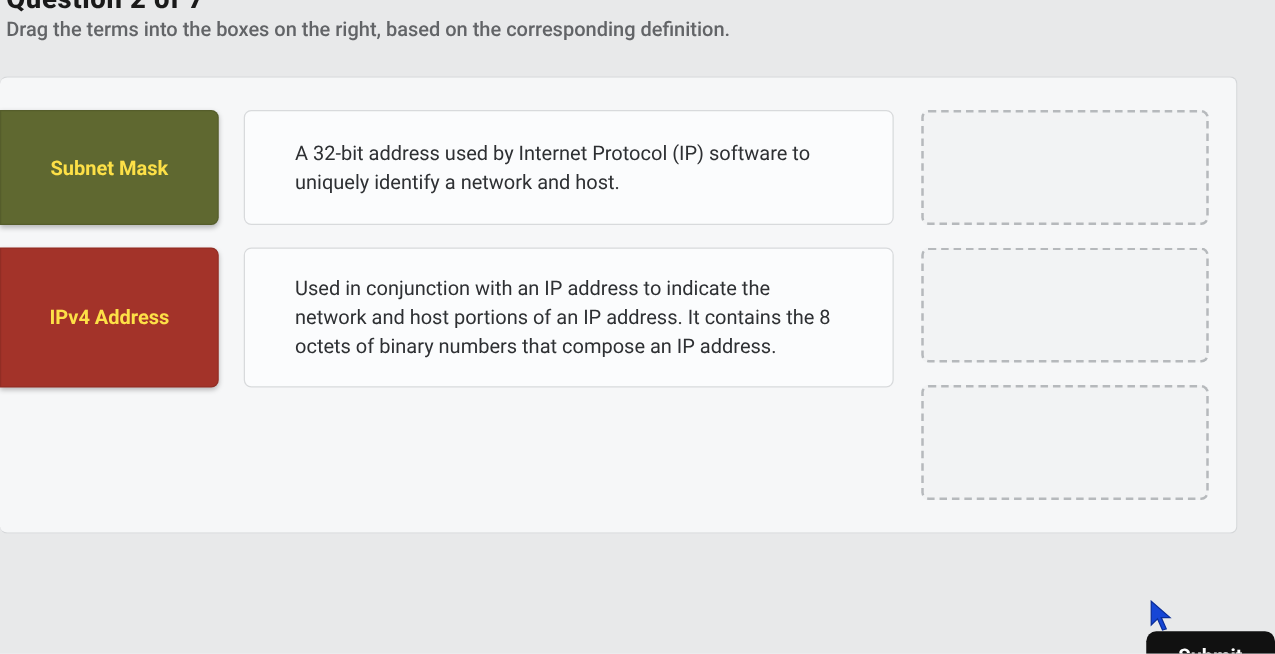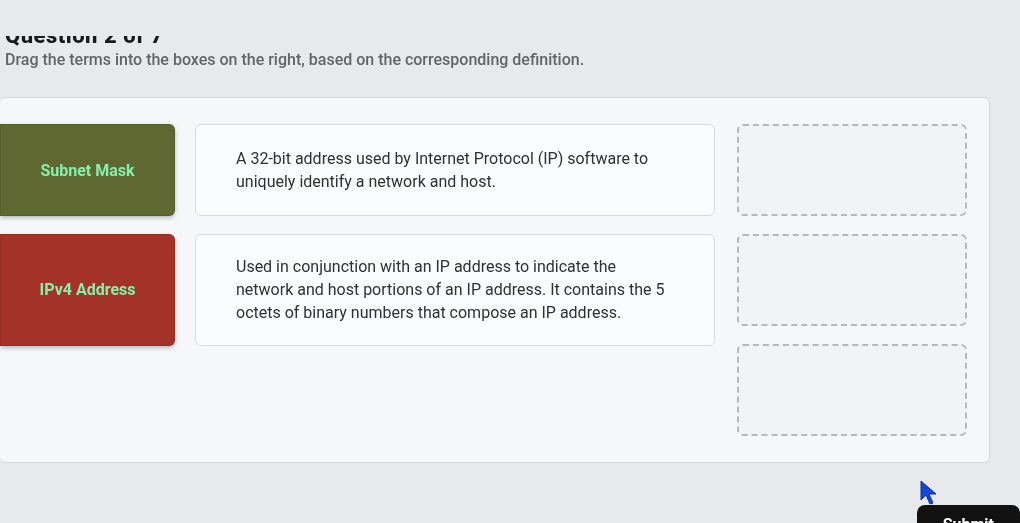--- a/index.html
+++ b/index.html
@@ -13,7 +13,6 @@
   }
   .header {
     padding: 0 10px 10px 5px;
-    margin-top: 36px;
   }
   .qnum {
     font-weight: 800;

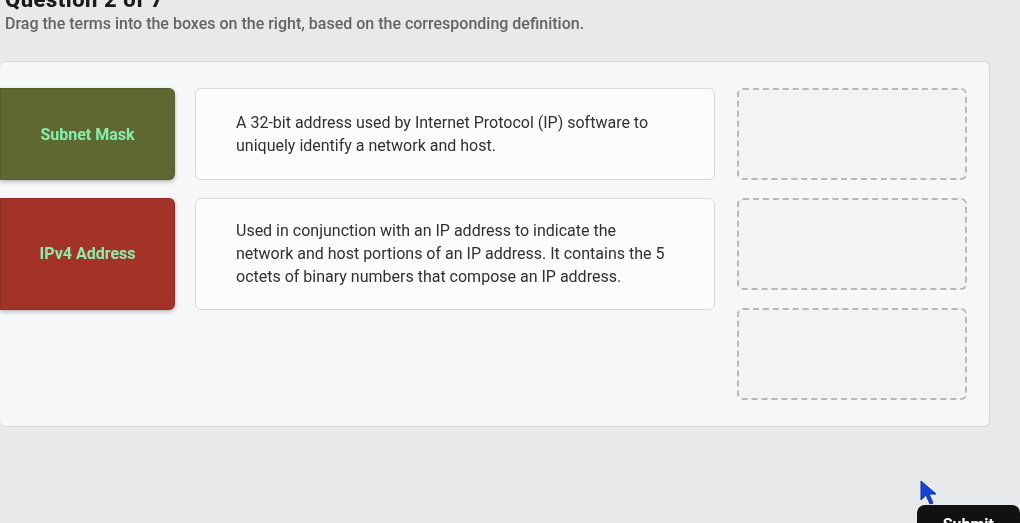--- a/index.html
+++ b/index.html
@@ -56,7 +56,7 @@
     width: 175px;
     min-height: 92px;
     border-radius: 0 6px 6px 0;
-    color: #86efac;
+    color: #fde047;
     font-weight: 700;
     font-size: 16px;
     display: flex;

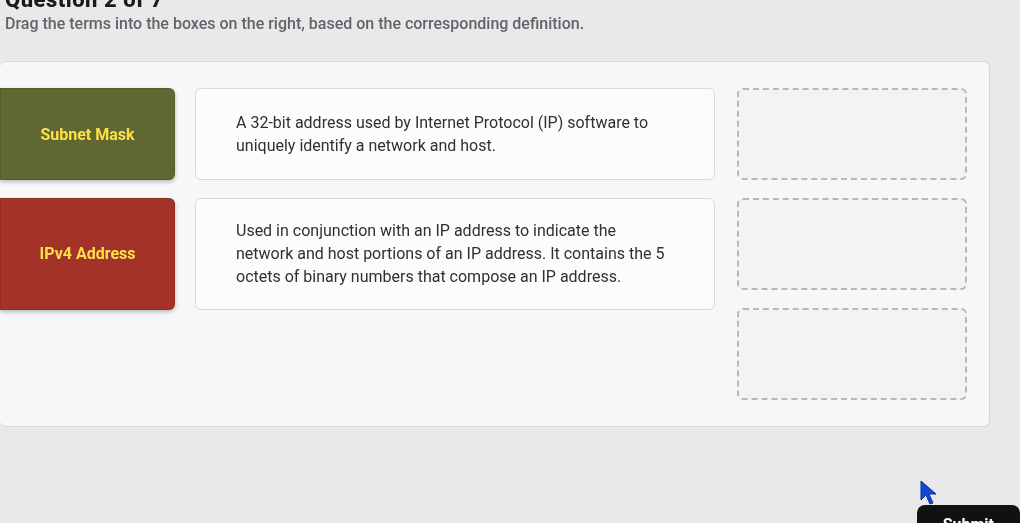--- a/index.html
+++ b/index.html
@@ -142,7 +142,7 @@
         <span>IPv4 Address</span>
       </div>
       <div class="def">
-        <span>Used in conjunction with an IP address to indicate the network and host portions of an IP address. It contains the 5 octets of binary numbers that compose an IP address.</span>
+        <span>Used in conjunction with an IP address to indicate the network and host portions of an IP address. It contains the 8 octets of binary numbers that compose an IP address.</span>
       </div>
     </div>
 

